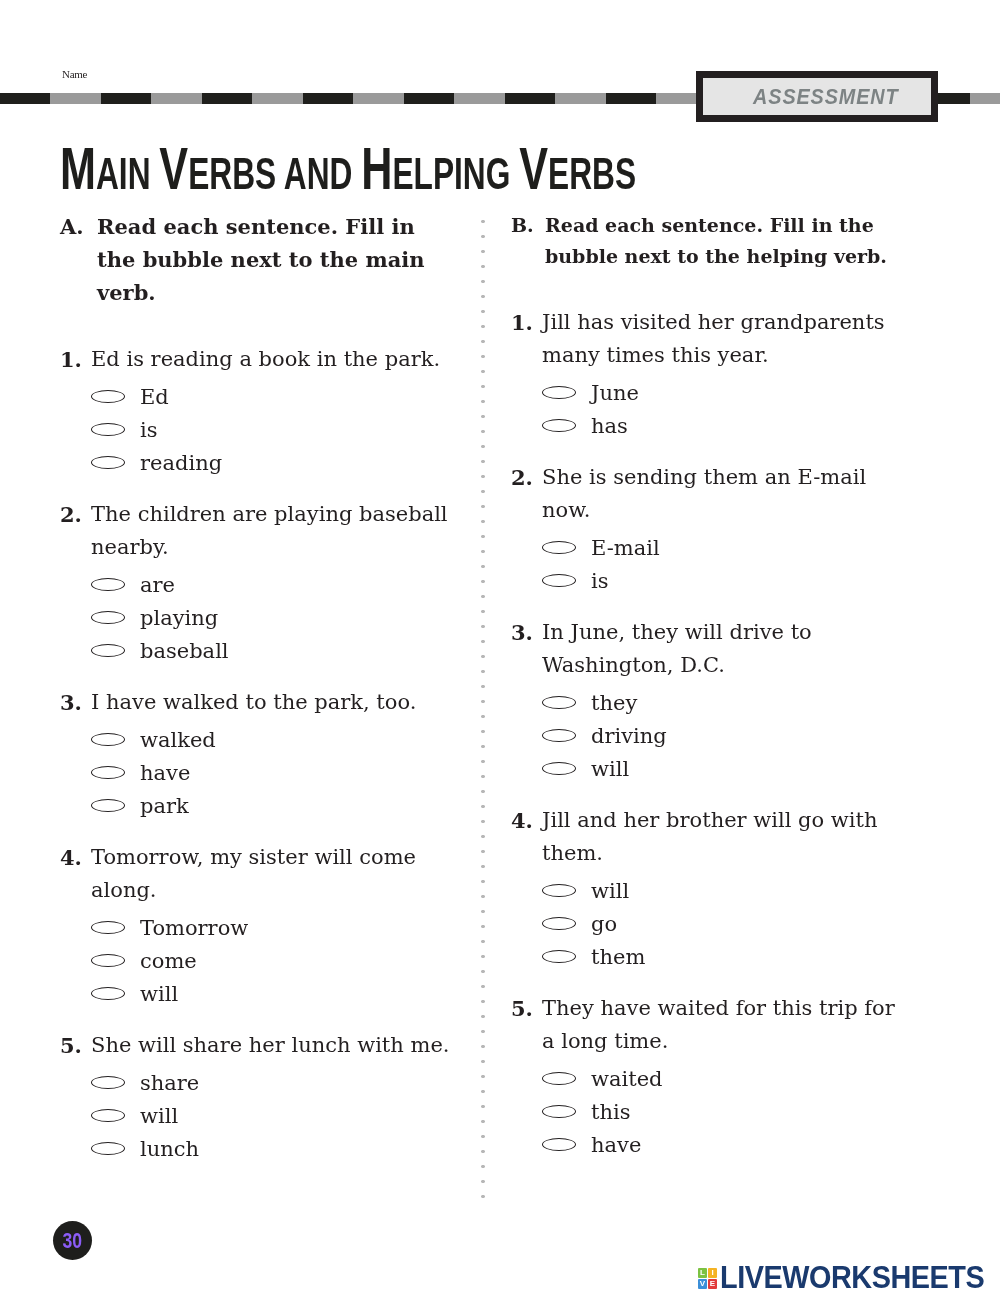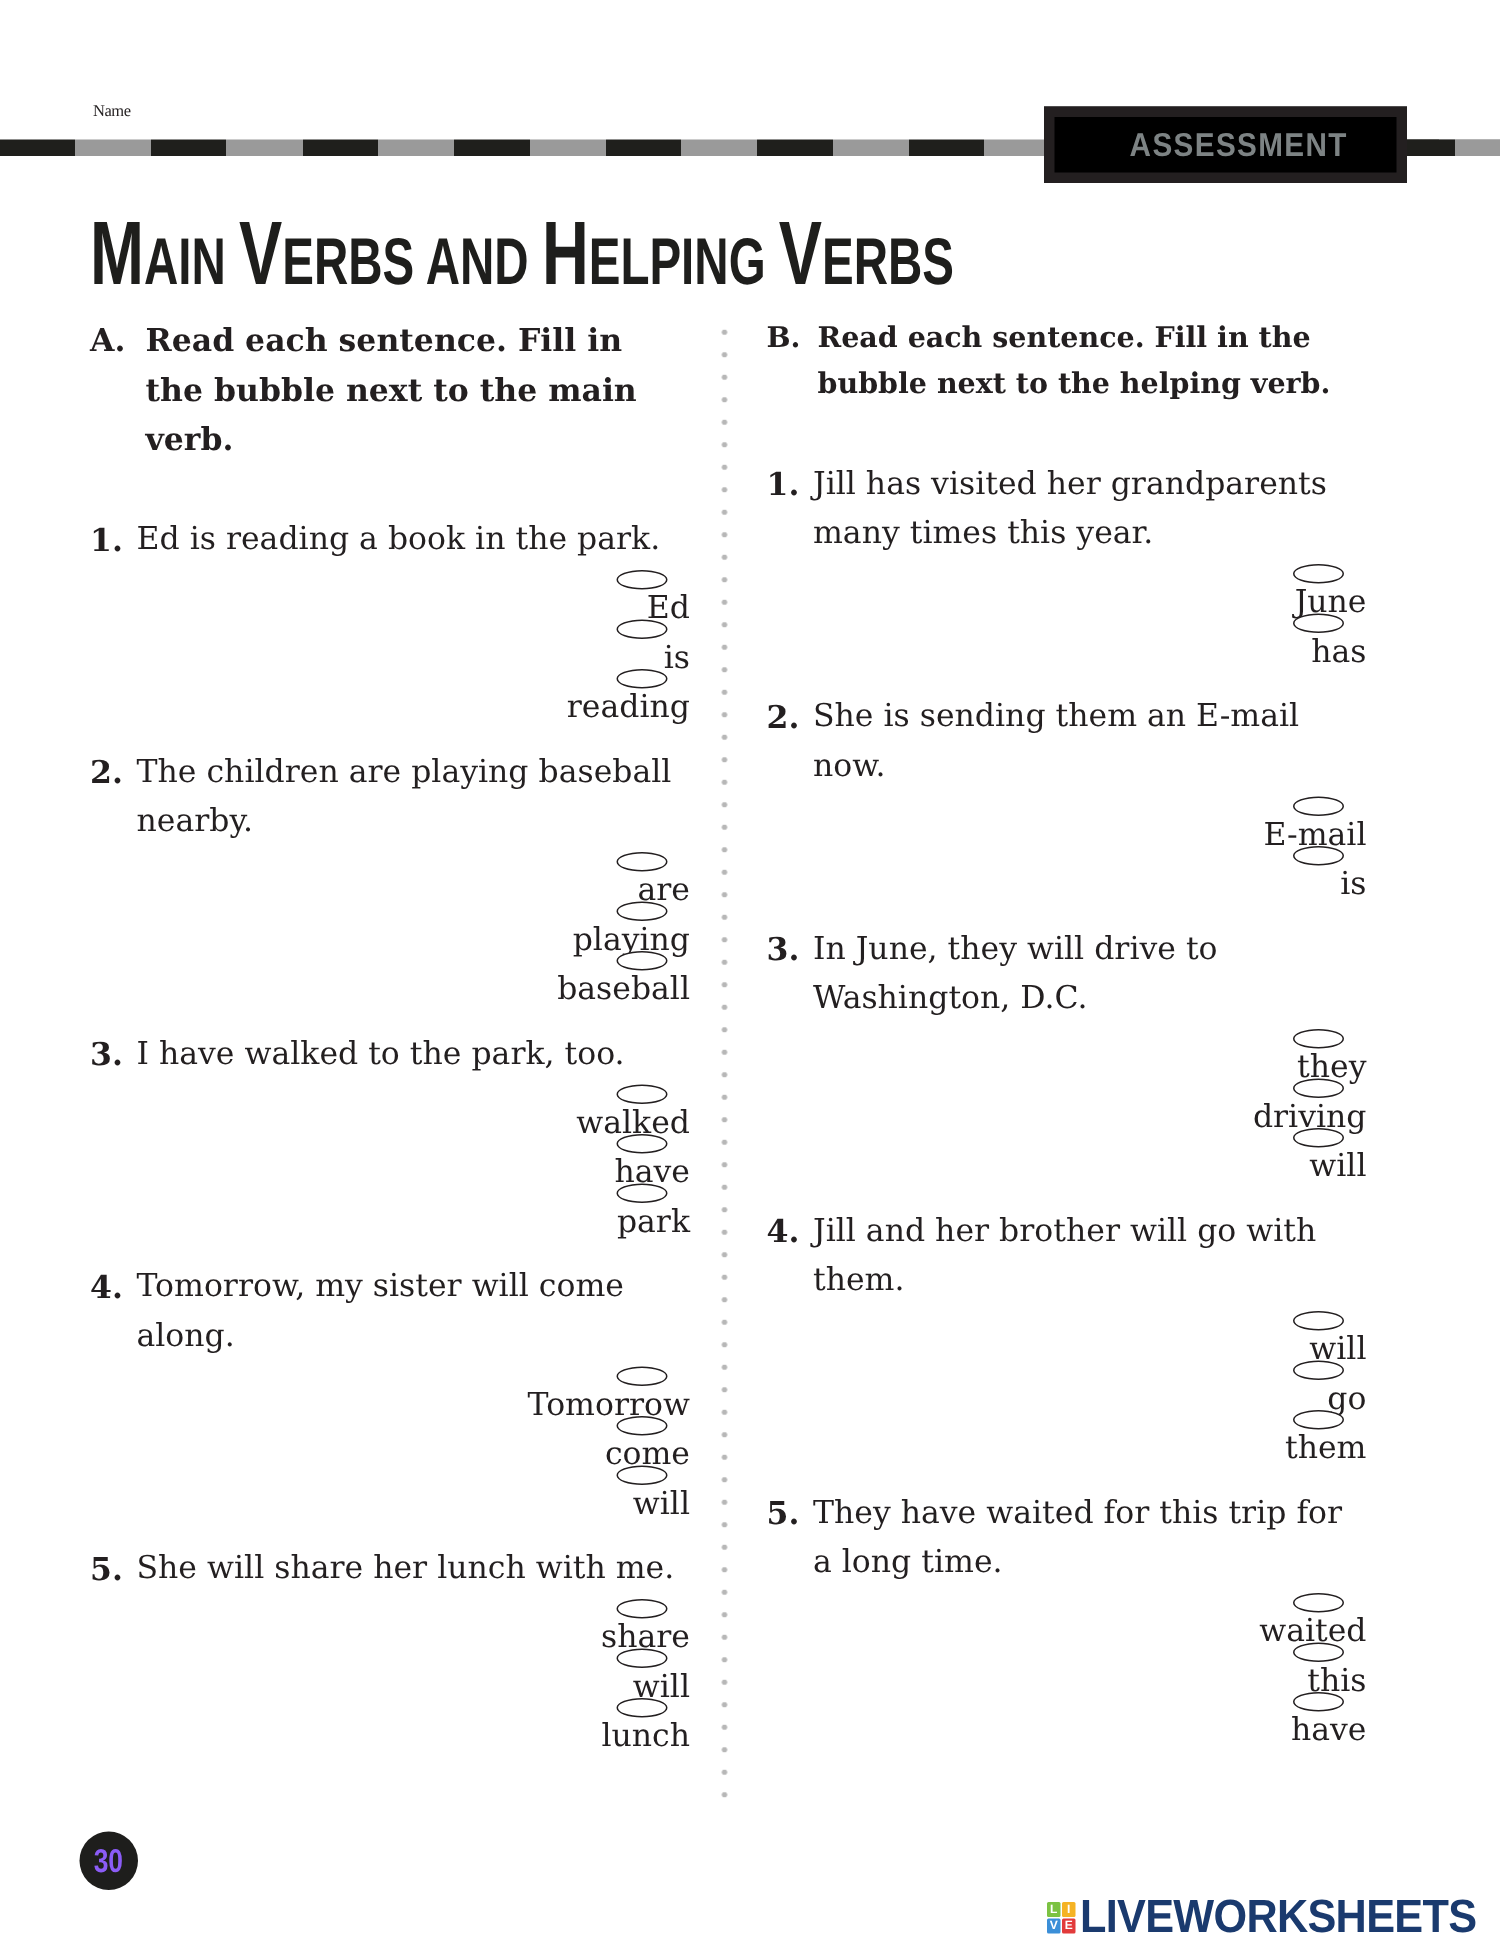--- a/index.html
+++ b/index.html
@@ -13,8 +13,8 @@
   .dash-bar.right { left: 936px; width: 64px;
     background: linear-gradient(90deg, #1f1f1c 0px, #1f1f1c 34px, #9a9a9a 34px, #9a9a9a 64px); }
 
-  .assess-box { position: absolute; left: 696px; top: 71px; width: 242px; height: 51px; background: #000000;
-    border: 7px solid #231f20; display: flex; align-items: center; justify-content: center; }
+  .assess-box { position: absolute; left: 696px; top: 71px; width: 242px; height: 51px; background: #e5e5e5;
+    border: 7px solid #231f20; display: flex; align-items: center; justify-content: center; font-style: italic; }
   .assess-text { font-family: "Liberation Sans", sans-serif; font-weight: bold; font-size: 22px; color: #7d8384;
     letter-spacing: 1px; transform: scaleX(0.9); padding-left: 20px; }
 

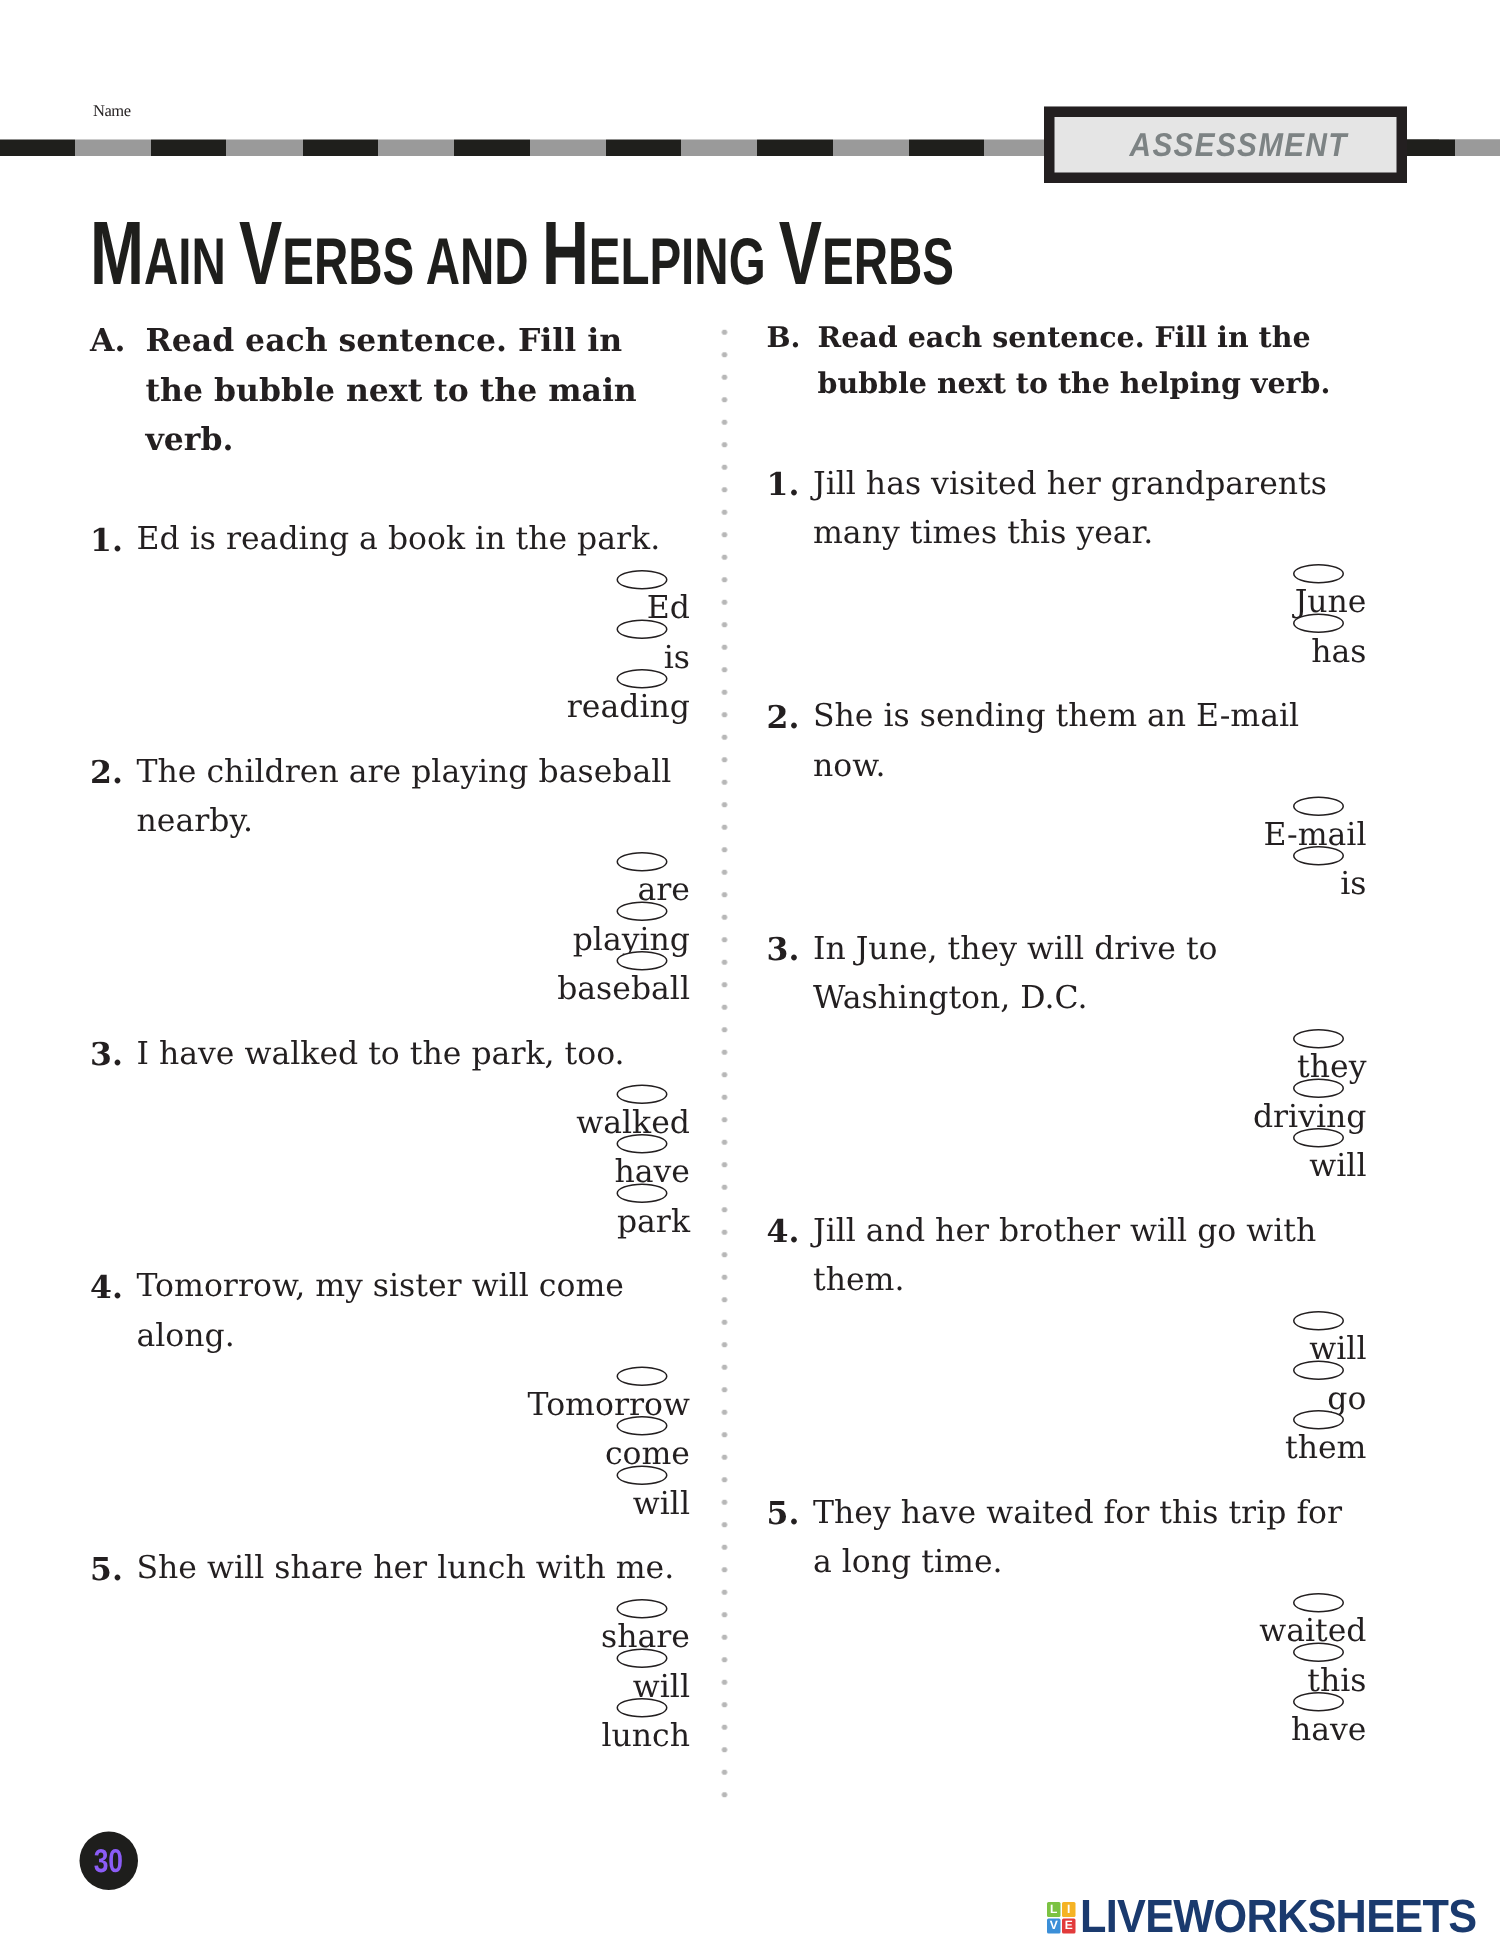--- a/index.html
+++ b/index.html
@@ -41,7 +41,7 @@
   .q-text { flex: 1; }
 
   .options { margin-top: 4px; padding-left: 31px; }
-  .option { display: flex; align-items: flex-end; height: 33px; font-size: 21px; flex-direction: column; }
+  .option { display: flex; align-items: center; height: 33px; font-size: 21px; }
   .bubble { width: 34px; height: 13px; border: 1.4px solid #231f20; border-radius: 50%; margin-right: 15px; flex: none; background: #fff; cursor: pointer; }
 
   .page-num { position: absolute; left: 53px; top: 1221px; width: 39px; height: 39px; border-radius: 50%; background: #1e1e1c;

